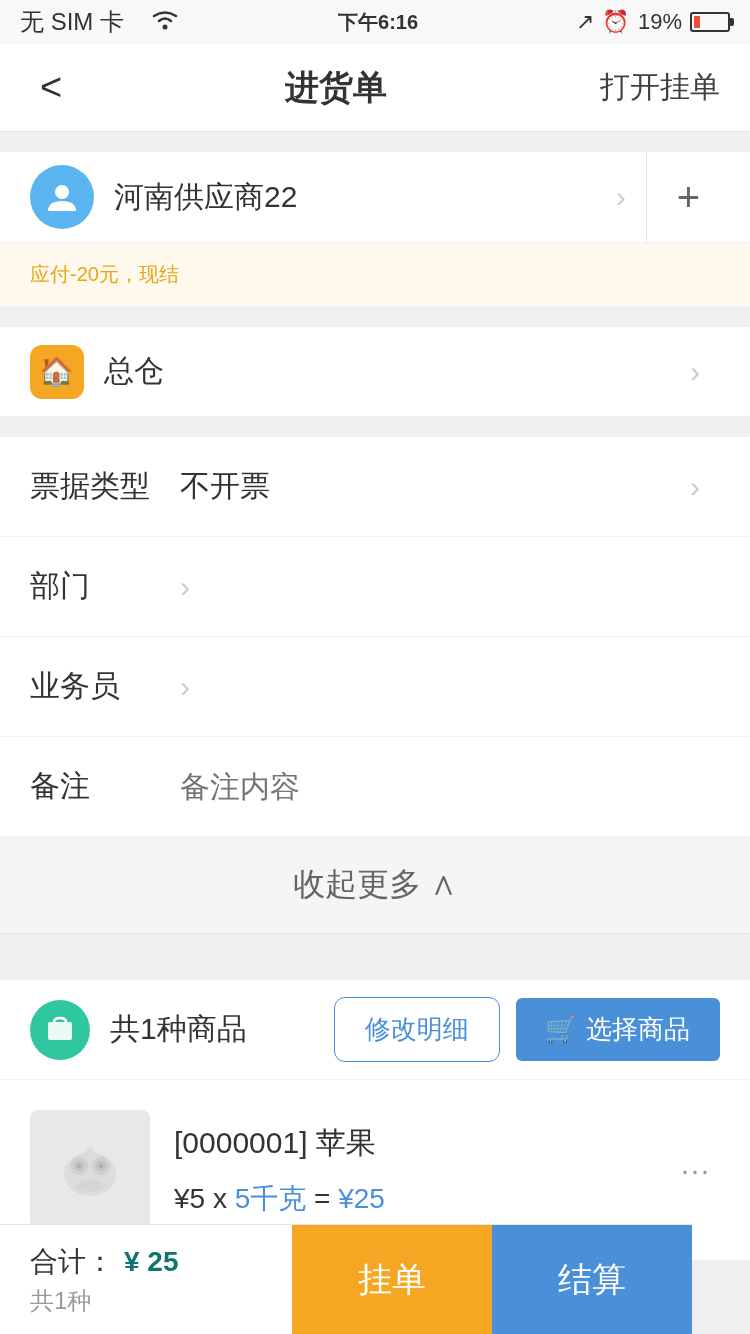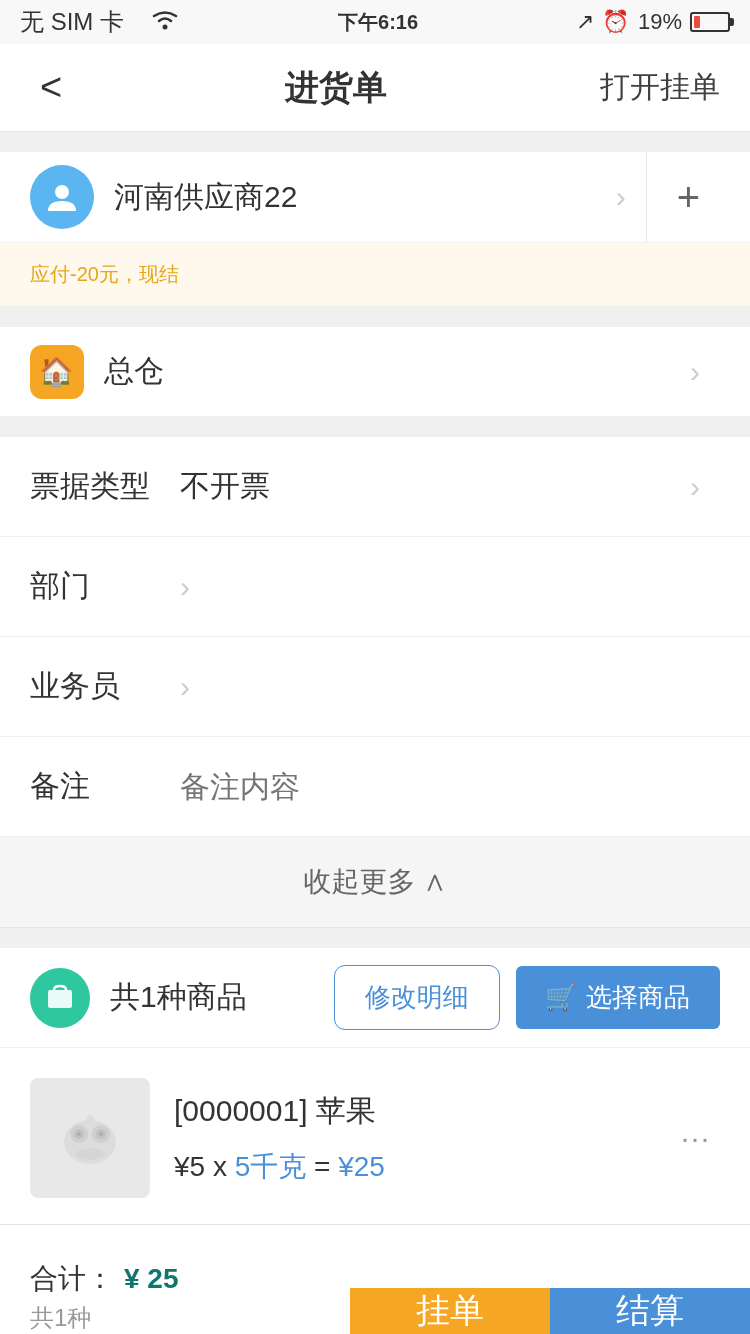--- a/index.html
+++ b/index.html
@@ -209,7 +209,7 @@
       background: #f5f5f5;
       text-align: center;
       padding: 26px 22px;
-      font-size: 28px;
+      font-size: 32px;
       color: #666;
       cursor: pointer;
       border-bottom: 1px solid #e5e5e5;

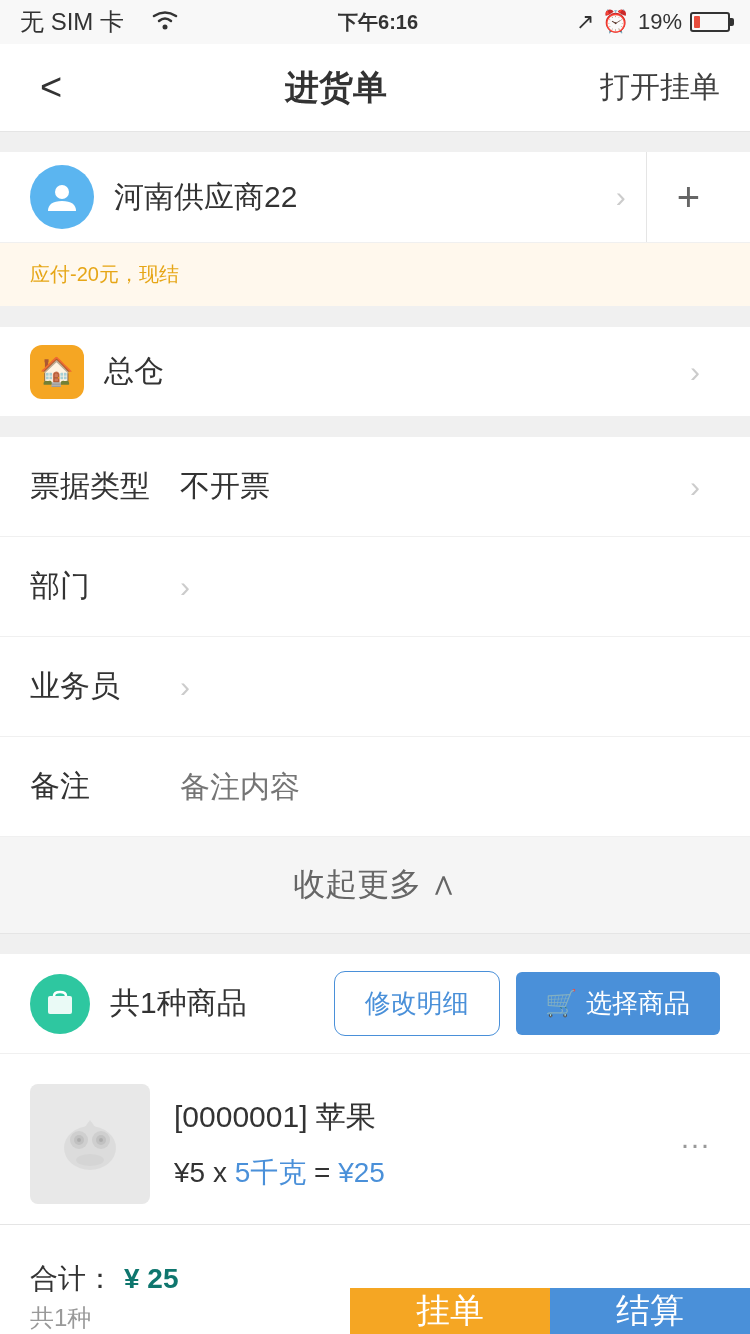--- a/index.html
+++ b/index.html
@@ -223,6 +223,7 @@
       padding: 0 30px;
       height: 100px;
       border-bottom: 1px solid #f0f0f0;
+      margin-top: 26px;
     }
     .product-icon {
       width: 60px;

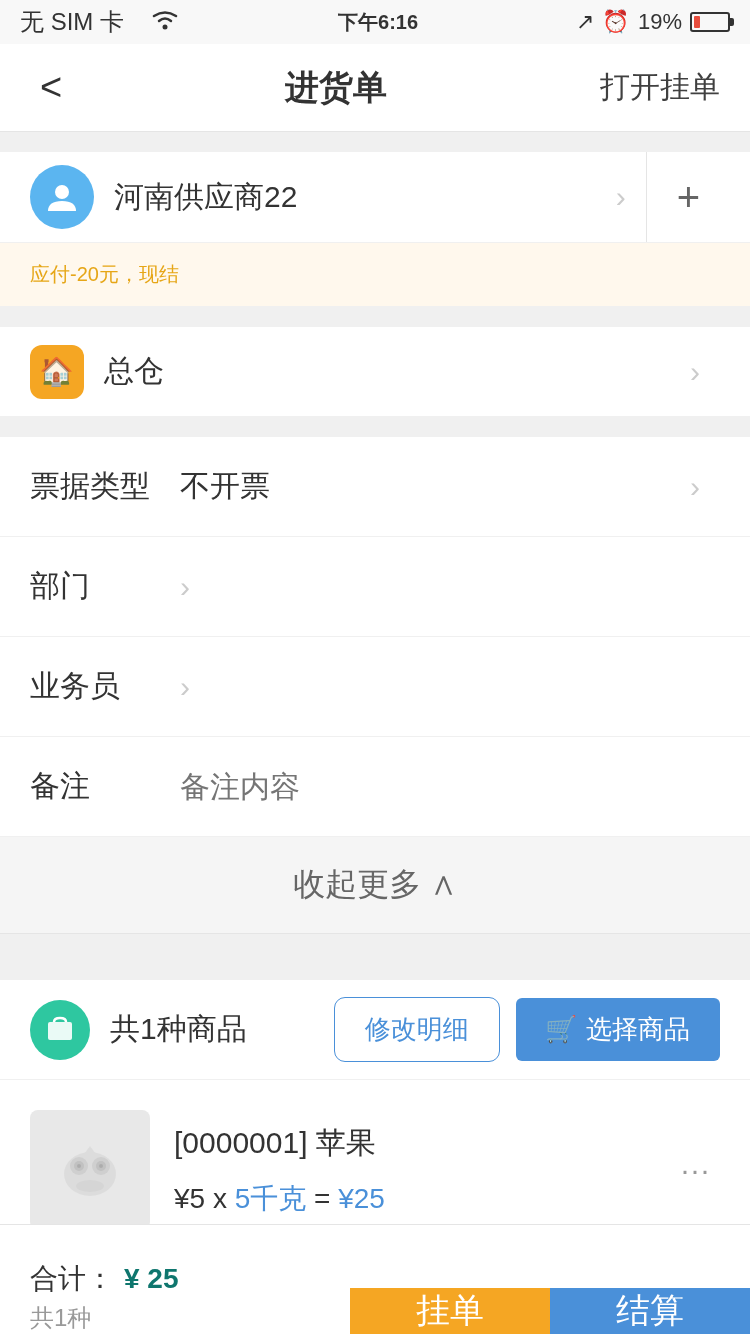--- a/index.html
+++ b/index.html
@@ -316,12 +316,11 @@
     .footer {
       position: fixed;
       bottom: 0;
-      width: 750px;
+      width: 692px;
       height: 110px;
       display: flex;
       background: #fff;
       border-top: 1px solid #e5e5e5;
-      align-items: flex-end;
     }
     .footer-total {
       flex: 1;

